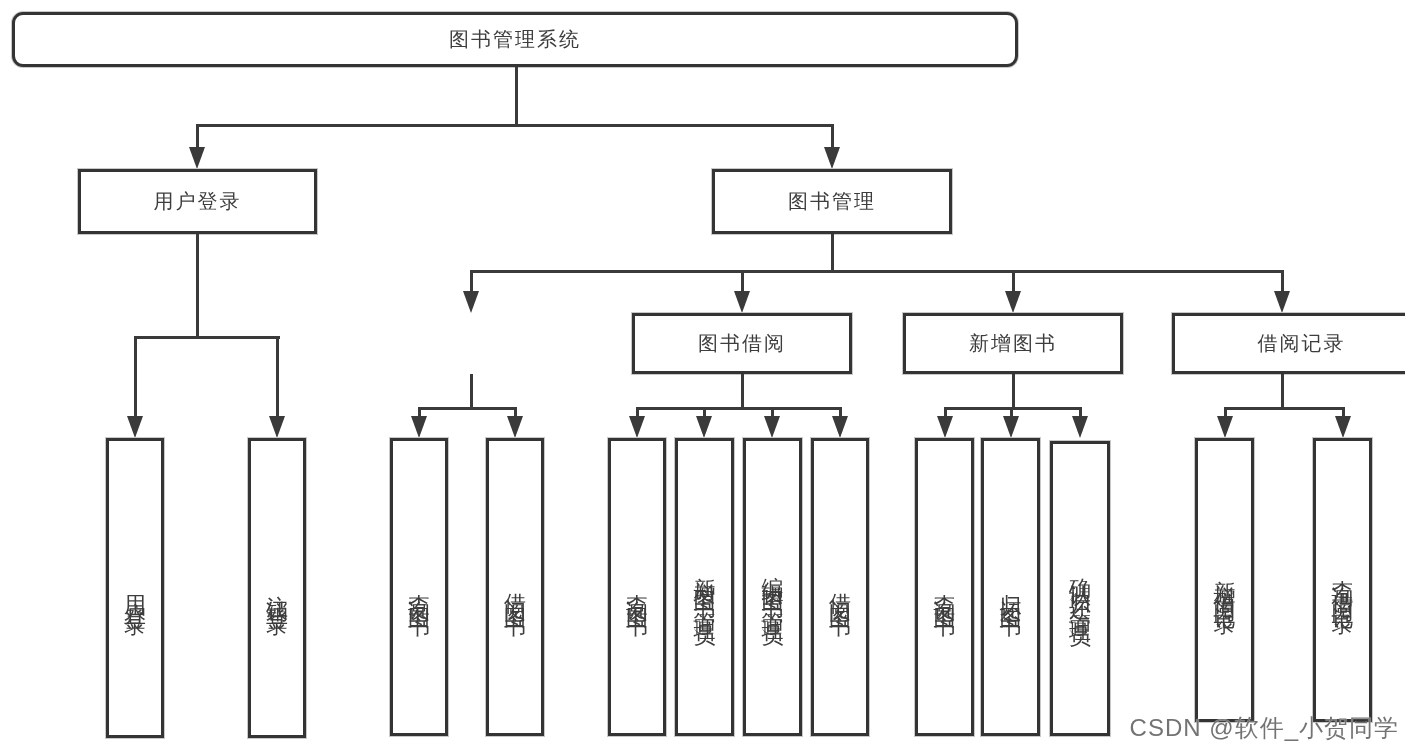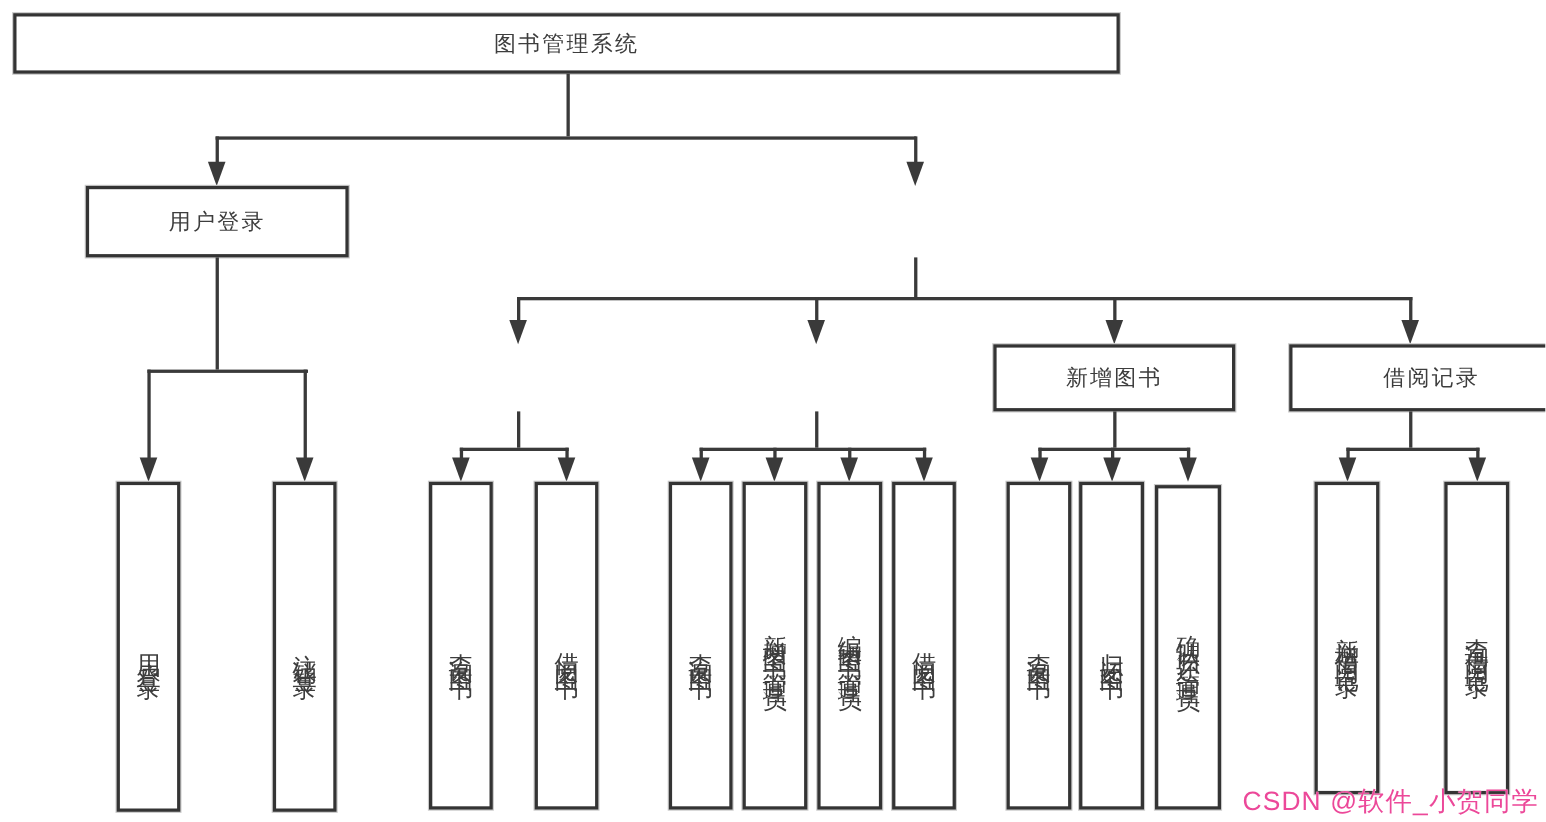--- a/index.html
+++ b/index.html
@@ -54,7 +54,7 @@
 
 <div class="stage">
 
-  <div class="box" style="left:12px;top:12px;width:1006px;height:55px;">图书管理系统</div>
+  <div class="box" style="left:12px;top:12px;width:1006px;height:55px;border-radius:11px;">图书管理系统</div>
 
   <div class="vline" style="left:515px;top:67px;height:57px;"></div>
   <div class="hline" style="left:196px;top:124px;width:637px;"></div>

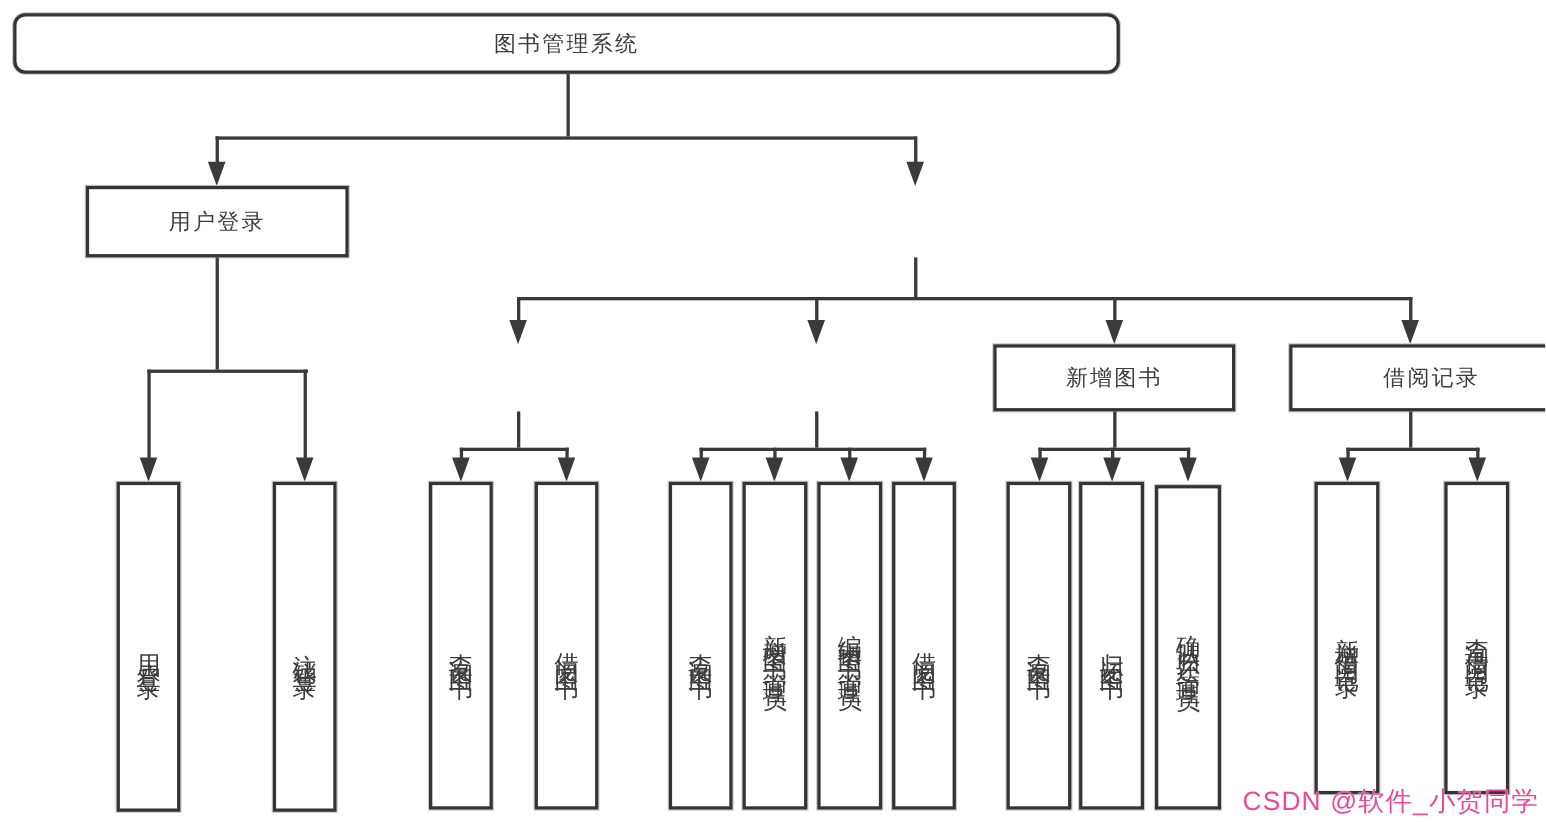--- a/index.html
+++ b/index.html
@@ -65,6 +65,7 @@
   <div class="arrow" style="left:824px;top:147px;"></div>
 
   <div class="box" style="left:78px;top:169px;width:239px;height:65px;">用户登录</div>
+  <div class="box" style="left:712px;top:169px;width:240px;height:65px;">图书管理</div>
 
   <div class="vline" style="left:196px;top:234px;height:102px;"></div>
   <div class="hline" style="left:134px;top:336px;width:146px;"></div>

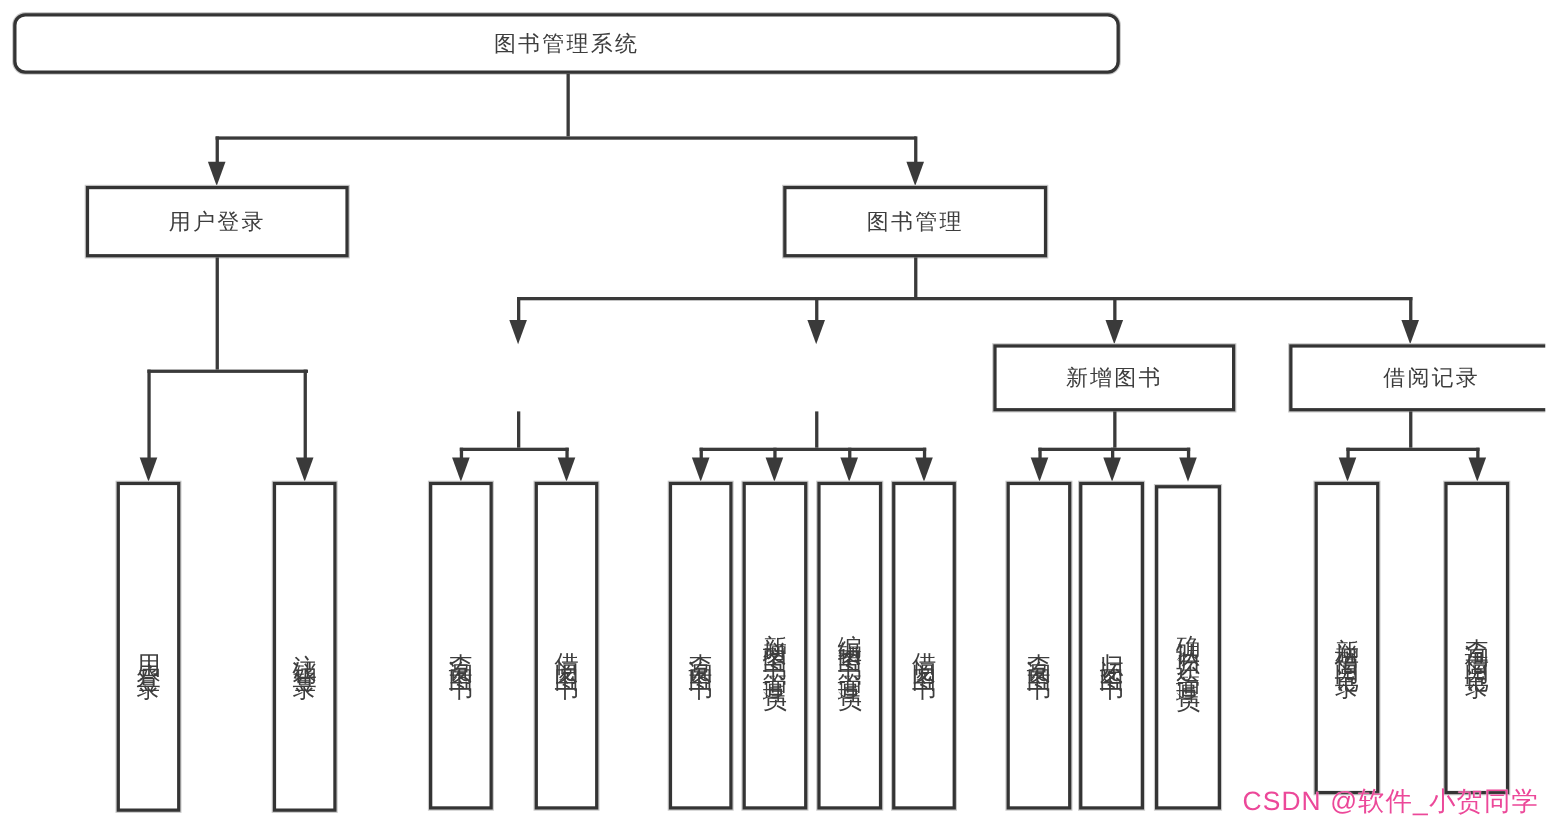--- a/index.html
+++ b/index.html
@@ -85,6 +85,7 @@
   <div class="vline" style="left:1281px;top:270px;height:22px;"></div>
   <div class="arrow" style="left:1274px;top:291px;"></div>
 
+  <div class="box" style="left:632px;top:313px;width:220px;height:61px;">图书借阅</div>
   <div class="box" style="left:903px;top:313px;width:220px;height:61px;">新增图书</div>
   <div class="box" style="left:1172px;top:313px;width:259px;height:61px;">借阅记录</div>
 

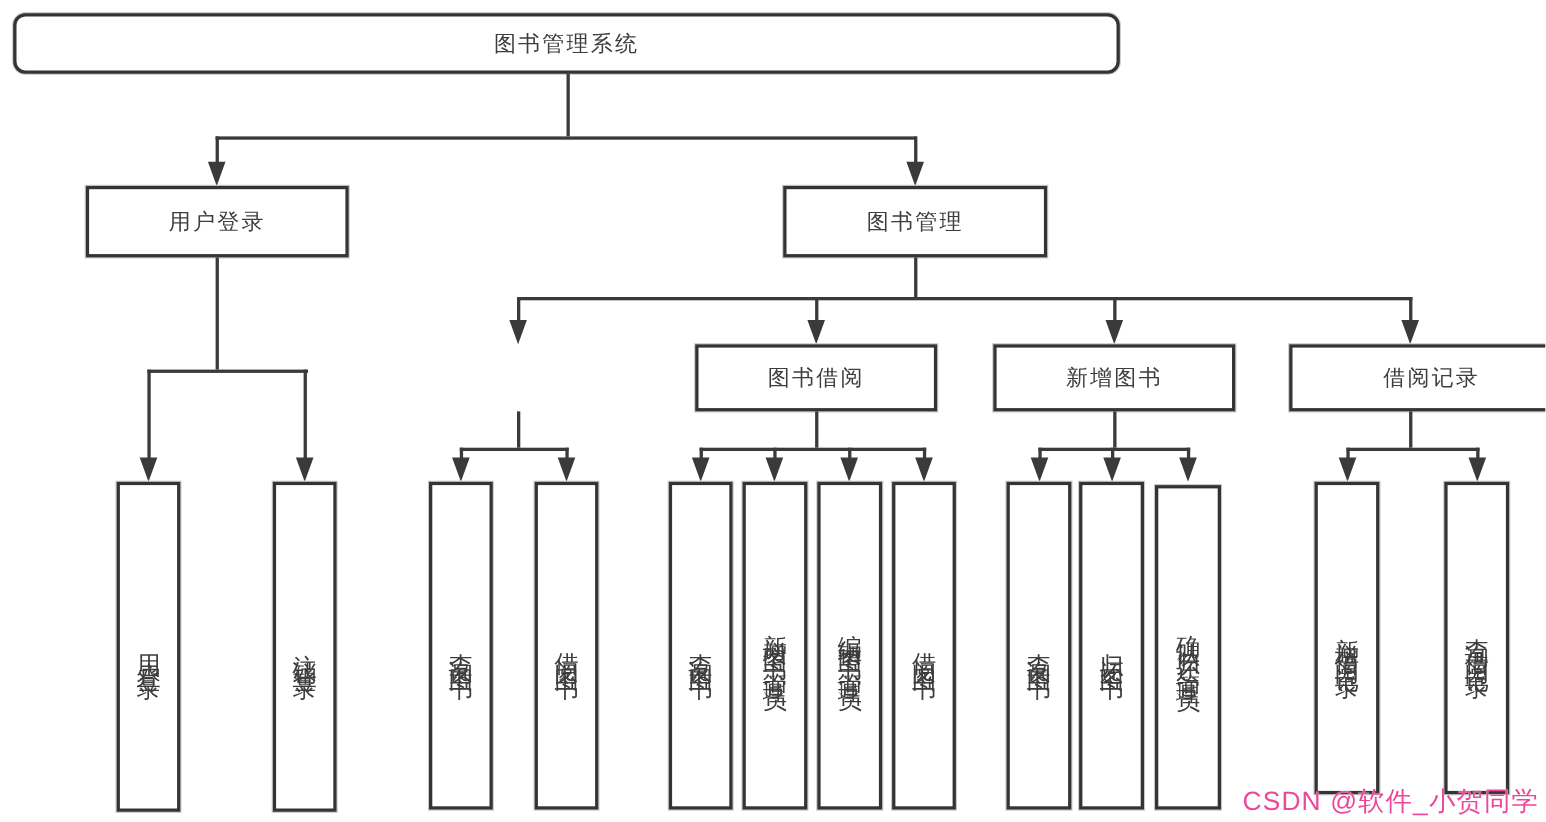--- a/index.html
+++ b/index.html
@@ -42,7 +42,7 @@
     position:absolute;
     top:712px;right:6px;
     font-size:24px;
-    color:#ec4899;
+    color:#737373;
     letter-spacing:1px;
     white-space:nowrap;
     z-index:5;

